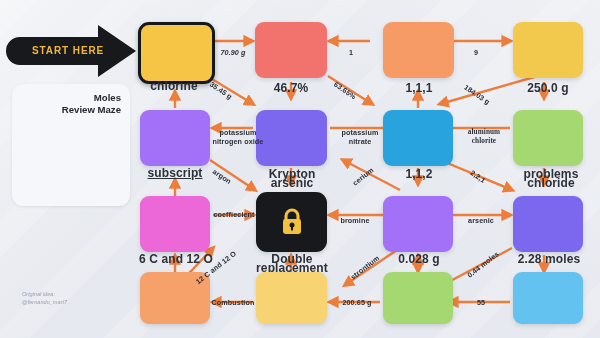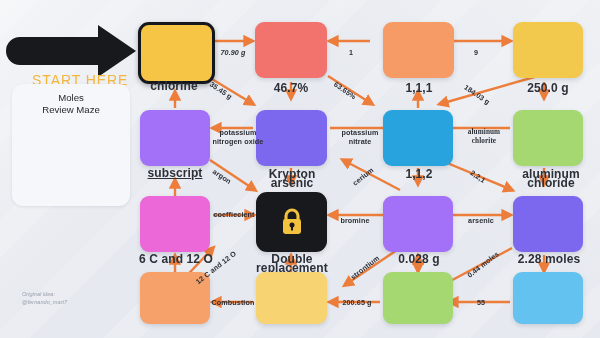--- a/index.html
+++ b/index.html
@@ -33,8 +33,8 @@
 
   
   #startarrow{position:absolute;left:6px;top:23px;width:132px;height:56px;}
-  #startarrow .stxt{position:absolute;left:26px;top:22px;font-size:14px;font-weight:400;
-                    color:#f2b63c;letter-spacing:.9px;margin-top:27px;}
+  #startarrow .stxt{position:absolute;left:26px;top:22px;font-size:10px;font-weight:700;
+                    color:#f2b63c;letter-spacing:.9px;}
 
   
   #card{position:absolute;left:12px;top:84px;width:118px;height:122px;background:#f6f7fa;

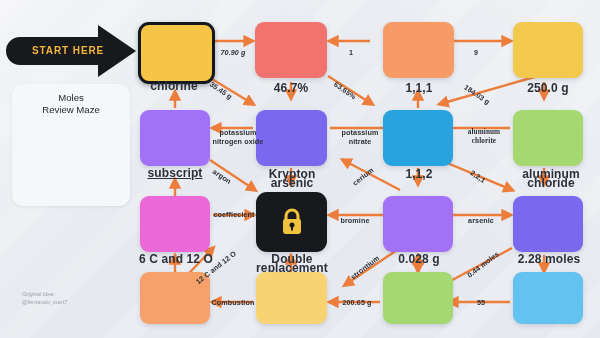--- a/index.html
+++ b/index.html
@@ -39,7 +39,7 @@
   
   #card{position:absolute;left:12px;top:84px;width:118px;height:122px;background:#f6f7fa;
         border-radius:11px;box-shadow:0 1px 3px rgba(60,70,90,.10);padding:8px 9px;box-sizing:border-box;}
-  #card .t{font-size:9.6px;font-weight:400;color:#24282f;text-align:center;line-height:11.6px;margin-bottom:5px;}
+  #card .t{font-size:9.6px;font-weight:700;color:#24282f;text-align:right;line-height:11.6px;margin-bottom:5px;}
   #card .b{font-size:7.9px;color:#3d434d;line-height:10.6px;}
   #card .b b{font-weight:700;color:#24282f;}
   #credit{position:absolute;left:22px;top:290px;font-size:5.6px;font-style:italic;color:#9aa1ad;line-height:8px;}

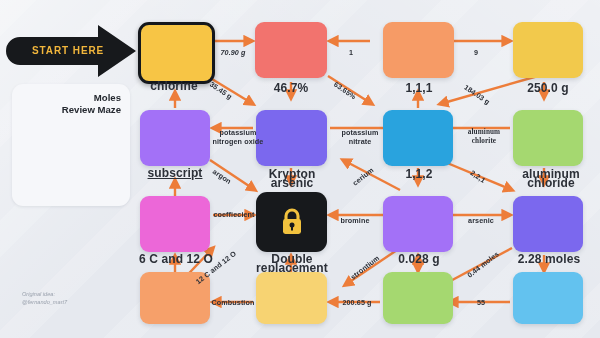--- a/index.html
+++ b/index.html
@@ -145,7 +145,7 @@
   <div class="cap" style="left:378px;top:170px;width:82px;">1,1,2</div>
 
   <div class="node" style="left:513px;top:110px;width:70px;height:56px;background:#A5D870;"></div>
-  <div class="cap" style="left:505px;top:170px;width:92px;">aluminum chloride</div>
+  <div class="cap" style="left:505px;top:170px;width:92px;">problems chloride</div>
 
   <div class="node" style="left:140px;top:196px;width:70px;height:56px;background:#EC67D8;"></div>
   <div class="cap" style="left:133px;top:255px;width:86px;">6 C and 12 O</div>

